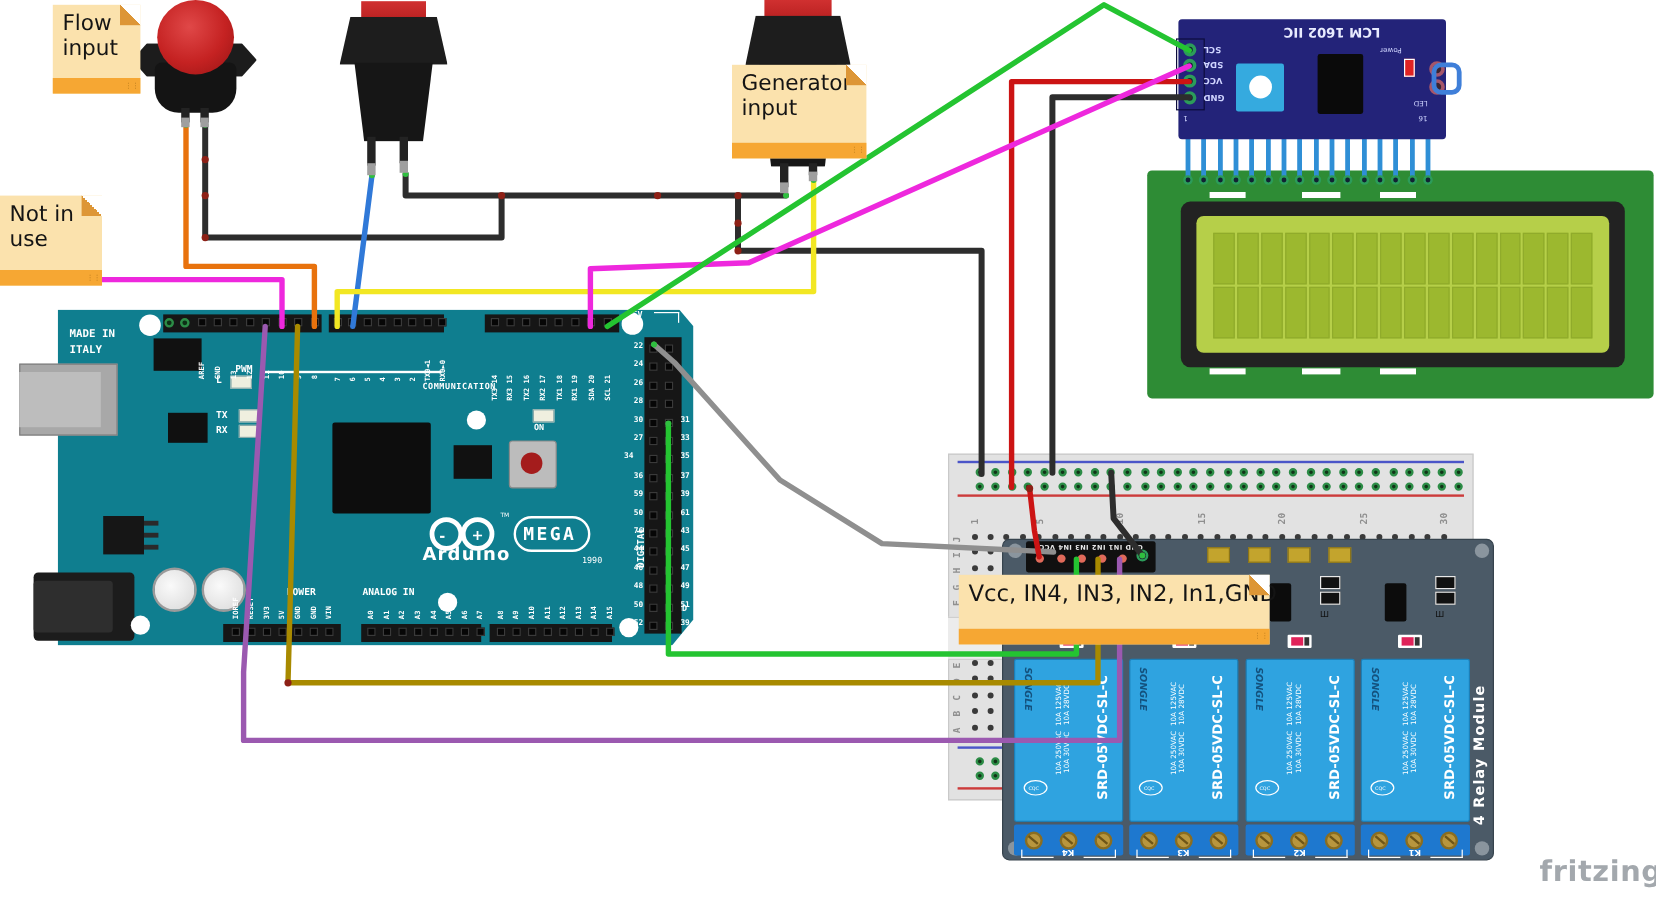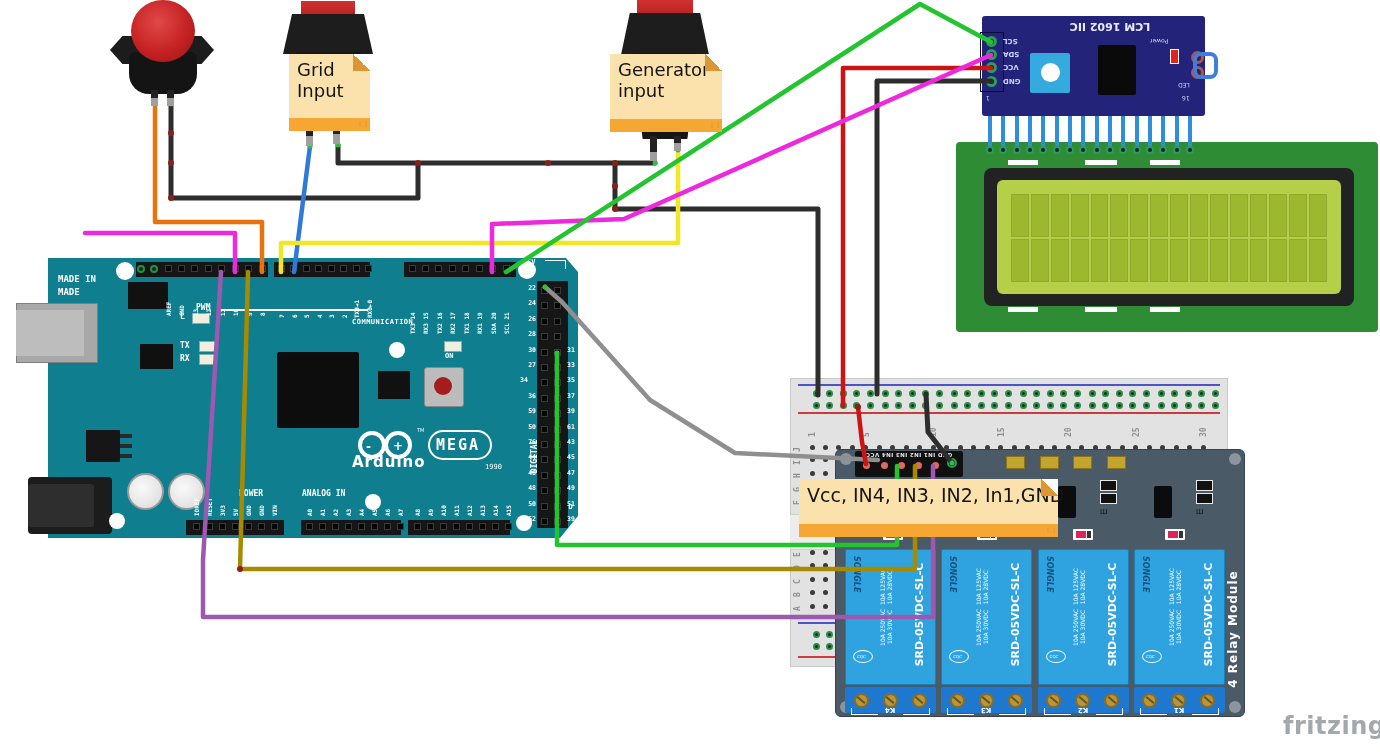--- a/index.html
+++ b/index.html
@@ -787,6 +787,12 @@
   </div>
 
   <div id="notes" class="layer" style="z-index:40">
+    <div class="note" style="left:44px;top:4px;width:73px;height:74px">
+      <div class="note-text">Flow input</div>
+      <div class="note-strip"></div>
+        <div class="note-fold"></div>
+        <div class="note-grip">⋮⋮</div>
+    </div>
     <div class="note" style="left:289px;top:54px;width:81px;height:77px">
       <div class="note-text">Grid Input</div>
       <div class="note-strip"></div>

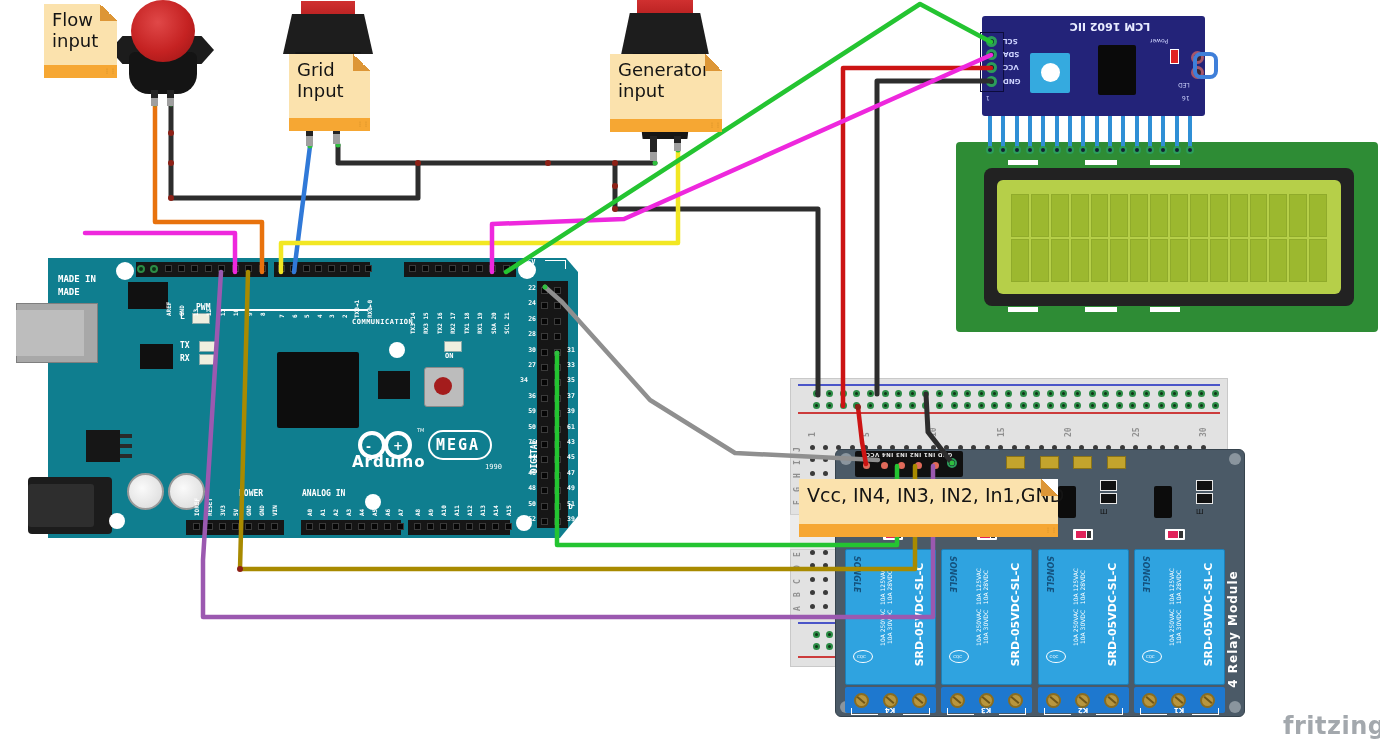--- a/index.html
+++ b/index.html
@@ -793,12 +793,6 @@
         <div class="note-fold"></div>
         <div class="note-grip">⋮⋮</div>
     </div>
-    <div class="note" style="left:289px;top:54px;width:81px;height:77px">
-      <div class="note-text">Grid Input</div>
-      <div class="note-strip"></div>
-        <div class="note-fold"></div>
-        <div class="note-grip">⋮⋮</div>
-    </div>
     <div class="note" style="left:610px;top:54px;width:112px;height:78px">
       <div class="note-text">Generator input</div>
       <div class="note-strip"></div>

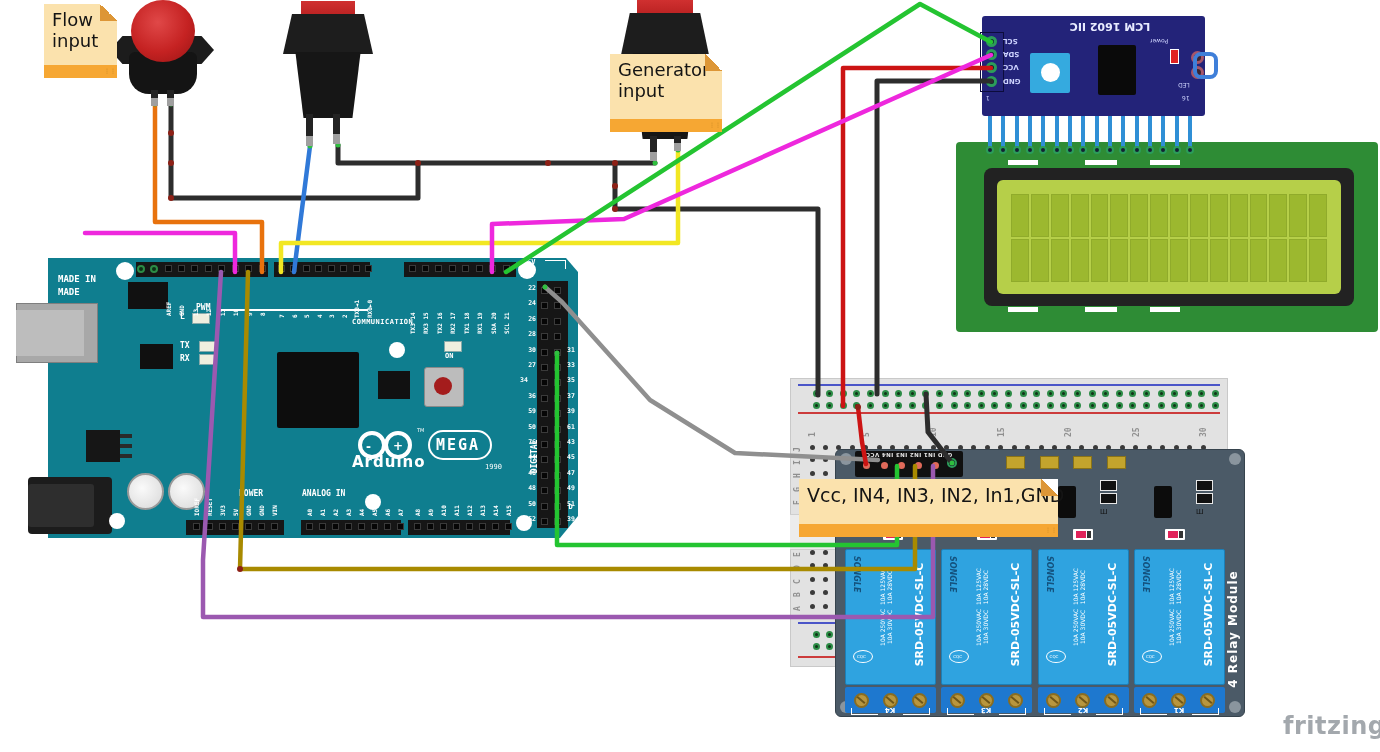--- a/index.html
+++ b/index.html
@@ -799,6 +799,12 @@
         <div class="note-fold"></div>
         <div class="note-grip">⋮⋮</div>
     </div>
+    <div class="note" style="left:0;top:163px;width:85px;height:75px">
+      <div class="note-text">Not in use</div>
+      <div class="note-strip"></div>
+        <div class="note-fold"></div>
+        <div class="note-grip">⋮⋮</div>
+    </div>
     <div class="note" style="left:799px;top:479px;width:259px;height:58px">
       <div class="note-text" style="font-size:19px;white-space:nowrap">Vcc, IN4, IN3, IN2, In1,GND</div>
       <div class="note-strip"></div>

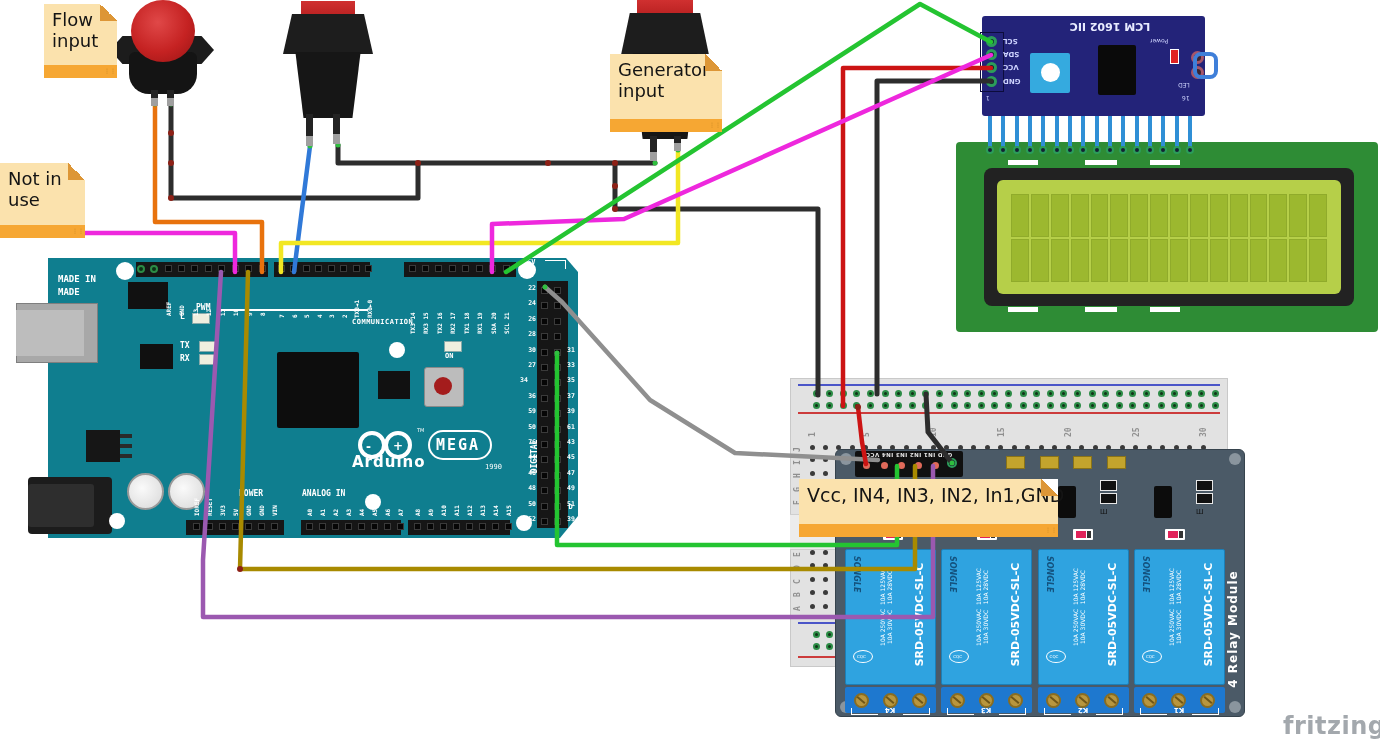--- a/index.html
+++ b/index.html
@@ -377,7 +377,7 @@
     <div class="abs" style="left:28px;top:484px;width:66px;height:43px;background:#2e2e2e;border-radius:3px"></div>
 
     <div class="wtxt" style="left:58px;top:274px;font:bold 9px 'DejaVu Sans Mono',monospace">MADE IN</div>
-    <div class="wtxt" style="left:58px;top:287px;font:bold 9px 'DejaVu Sans Mono',monospace">MADE</div>
+    <div class="wtxt" style="left:58px;top:287px;font:bold 9px 'DejaVu Sans Mono',monospace">ITALY</div>
     <div class="wtxt" style="left:196px;top:303px;font:bold 8px 'DejaVu Sans Mono',monospace">PWM</div>
     <div class="abs" style="left:218px;top:309px;width:150px;height:1.5px;background:#fff"></div>
     <div class="wtxt" style="left:180px;top:312px;font:bold 8px 'DejaVu Sans Mono',monospace">L</div>

